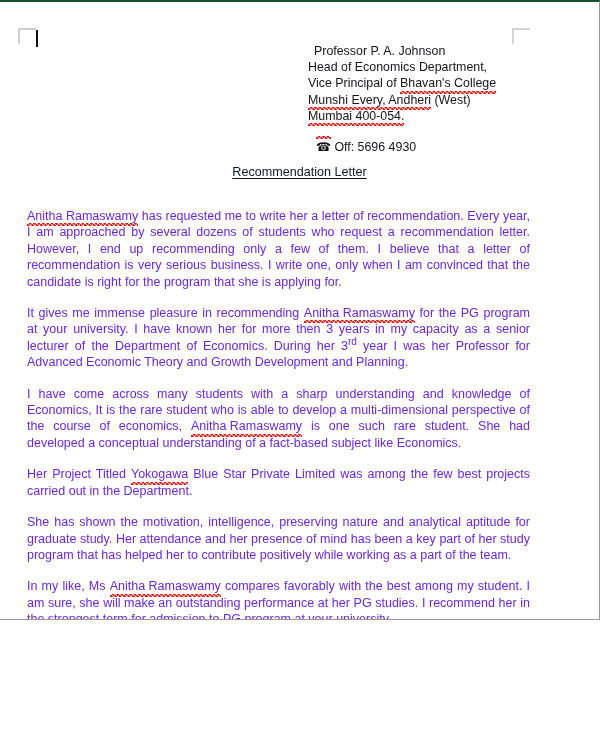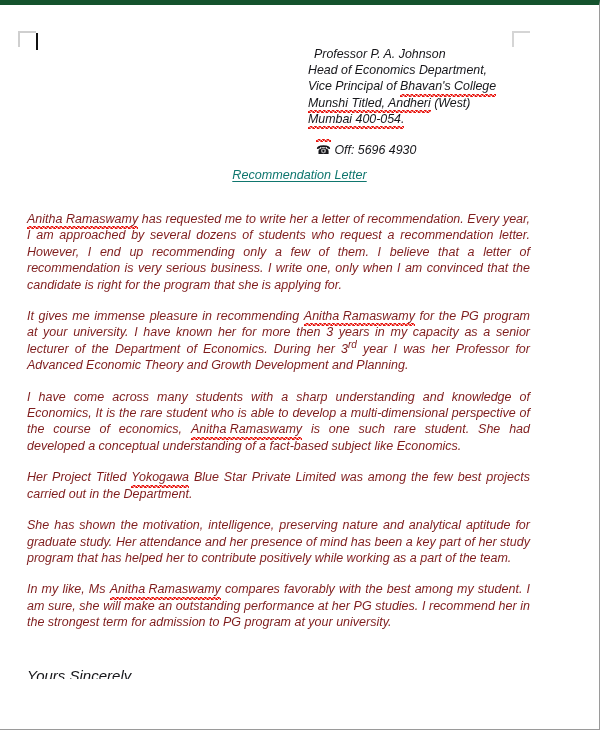--- a/index.html
+++ b/index.html
@@ -13,14 +13,13 @@
   .page {
     position: relative;
     width: 600px;
-    height: 730px;
+    height: 620px;
     background: #ffffff;
     border-right: 1px solid #9a9a9a;
     border-bottom: 1px solid #9a9a9a;
-    border-top: 5px solid #14532d;
+    border-top: 2px solid #14532d;
     box-sizing: border-box;
     overflow: hidden;
-    font-style: italic;
   }
 
   

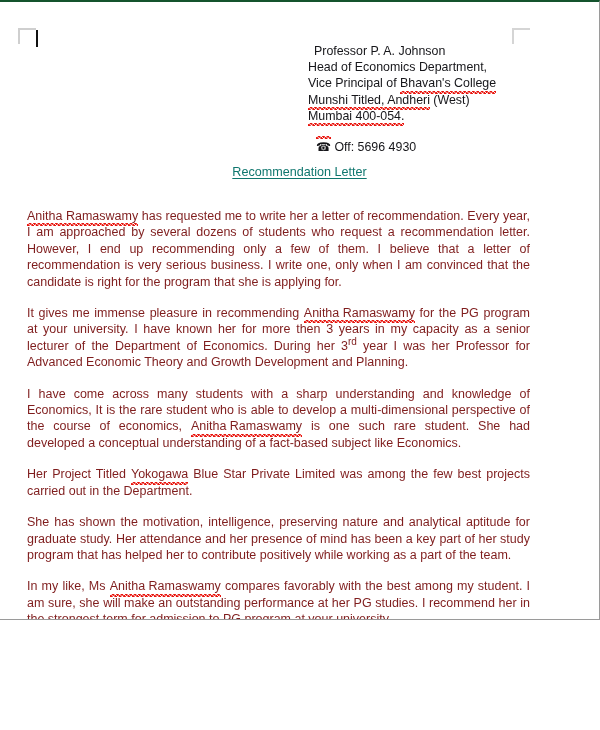--- a/index.html
+++ b/index.html
@@ -163,7 +163,7 @@
     <span class="lh-line lh-indent">Professor P. A. Johnson</span>
     <span class="lh-line">Head of Economics Department,</span>
     <span class="lh-line"><span>Vice Principal of </span><span class="sq">Bhavan's College</span></span>
-    <span class="lh-line"><span class="sq">Munshi Titled, Andheri</span><span> (West)</span></span>
+    <span class="lh-line"><span class="sq">Munshi Every, Andheri</span><span> (West)</span></span>
     <span class="lh-line"><span class="sq">Mumbai 400-054.</span></span>
     <span class="phone-line"><span class="sq sq-above phone-glyph">☎</span> <span>Off: 5696 4930</span></span>
   </div>

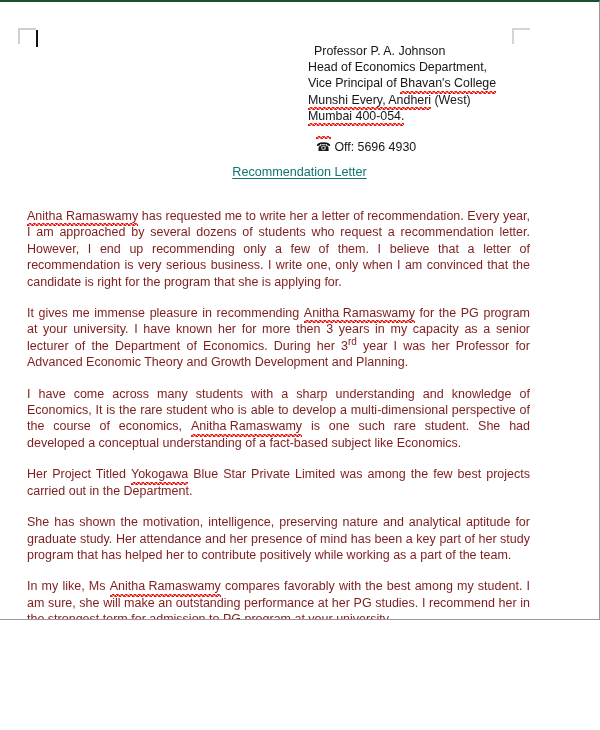--- a/index.html
+++ b/index.html
@@ -107,7 +107,7 @@
     top: 163px;
     text-align: center;
     font-size: 12.6px;
-    color: #0f766e;
+    color: #0f172a;
   }
   .doc-title span {
     text-decoration: underline;

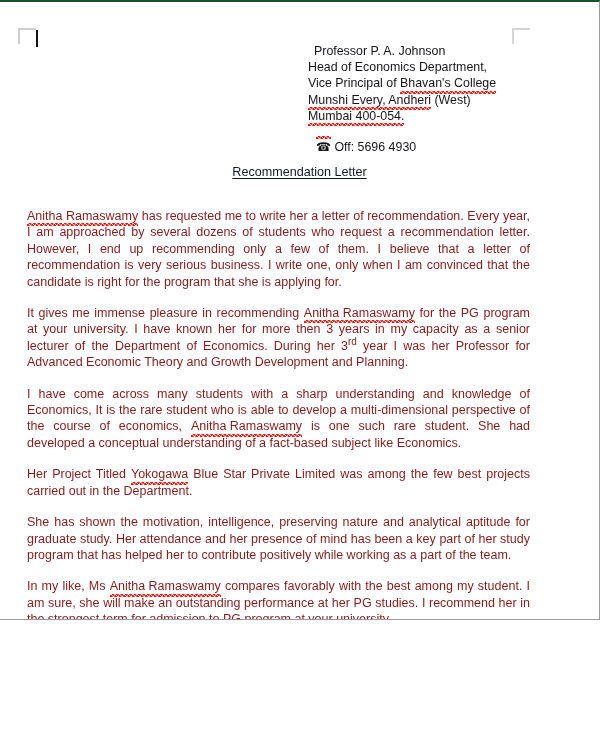--- a/index.html
+++ b/index.html
@@ -125,7 +125,7 @@
     text-align: justify;
     font-size: 12.5px;
     line-height: 16.4px;
-    color: #7f1d1d;
+    color: #6d28d9;
     margin: 0 0 15px 0;
     hyphens: none;
   }

